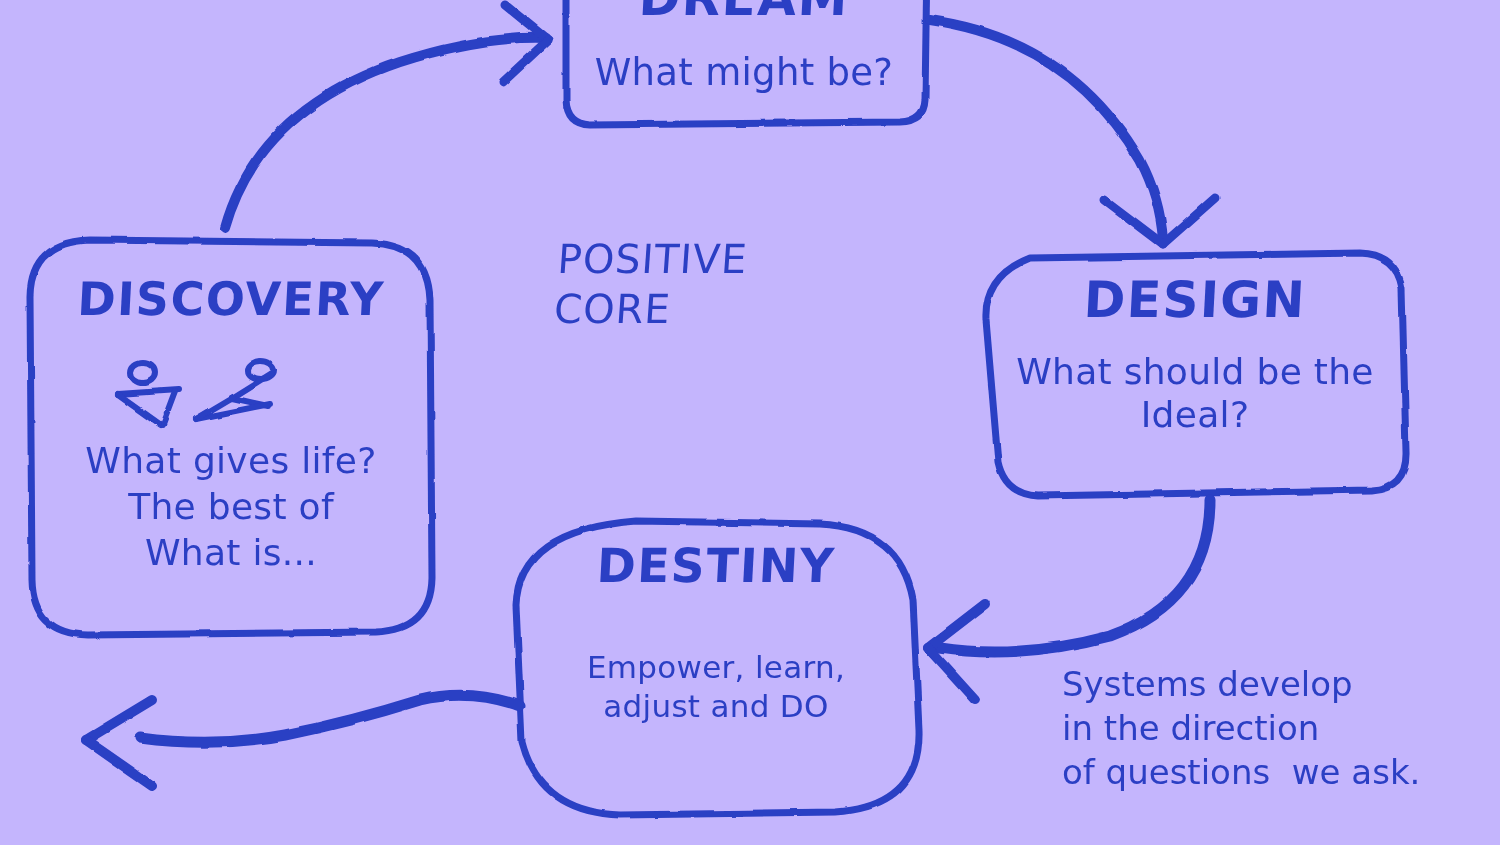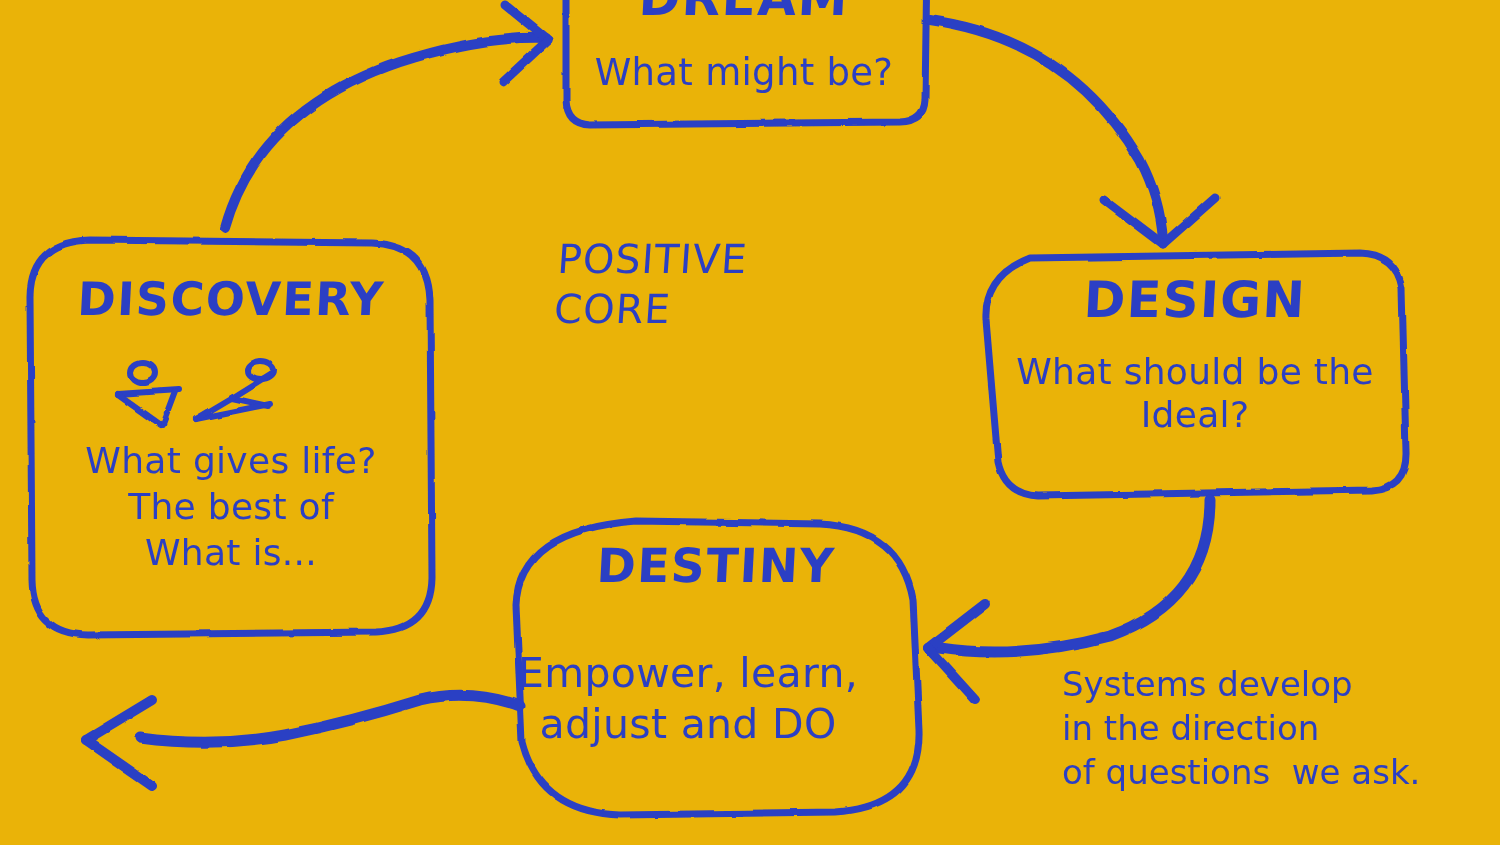--- a/index.html
+++ b/index.html
@@ -15,7 +15,7 @@
     position: relative;
     width: 1500px;
     height: 845px;
-    background: #eab308;
+    background: #c4b5fd;
     overflow: hidden;
   }
   #sketch {

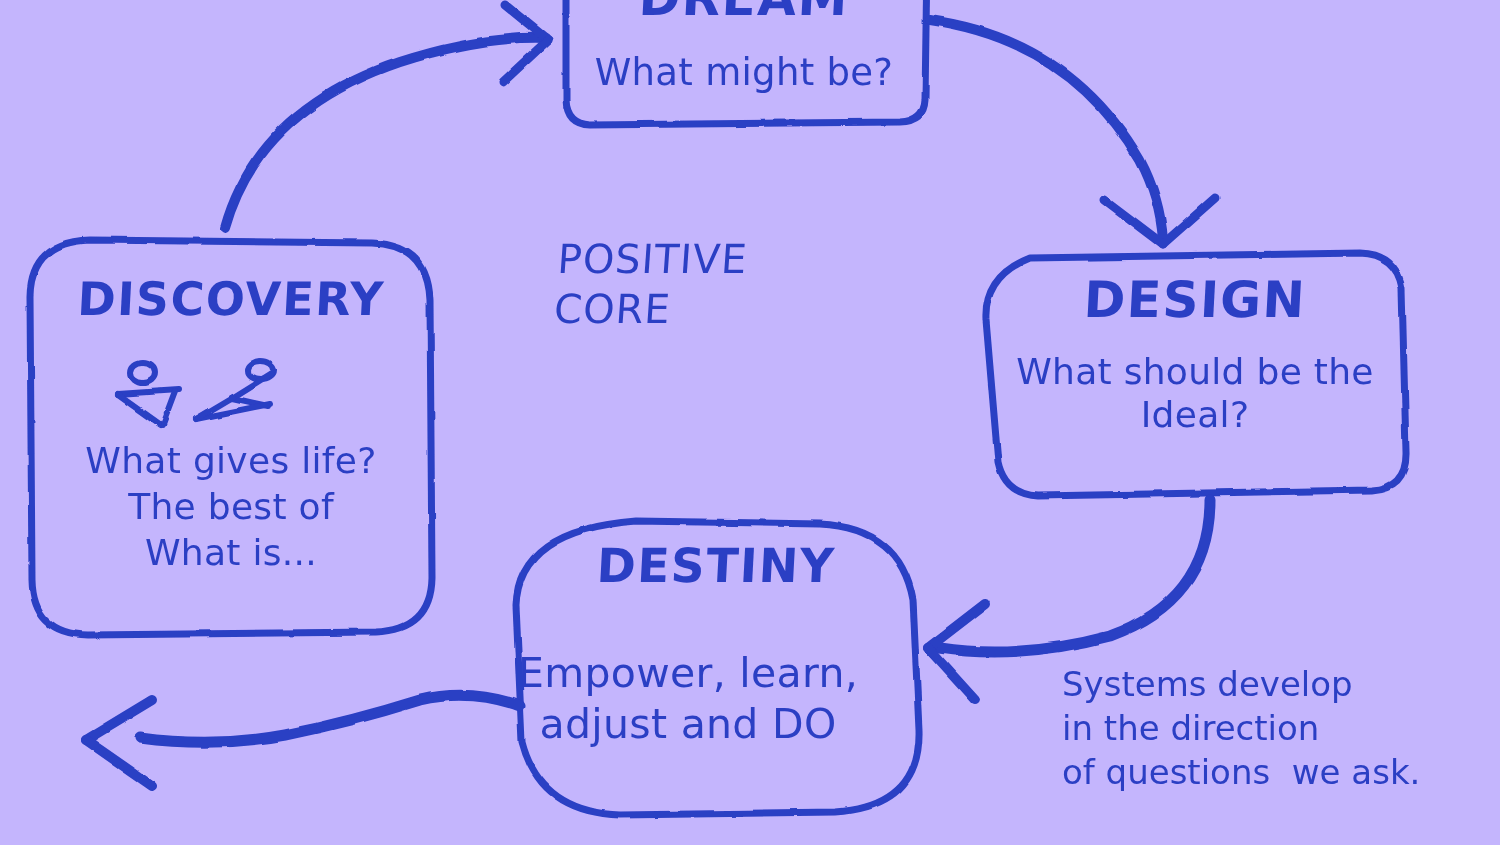--- a/index.html
+++ b/index.html
@@ -56,7 +56,7 @@
   #design-sub    { left: 985px; top: 350px; width: 420px; font-size: 36px; line-height: 1.2; }
 
   #destiny-title { left: 516px; top: 540px; width: 400px; font-size: 47px; }
-  #destiny-sub   { left: 488px; top: 648px; width: 400px; font-size: 41px; line-height: 1.25; }
+  #destiny-sub   { left: 516px; top: 648px; width: 400px; font-size: 31px; line-height: 1.25; }
 
   #positive-core {
     left: 556px; top: 234px; width: 270px;

